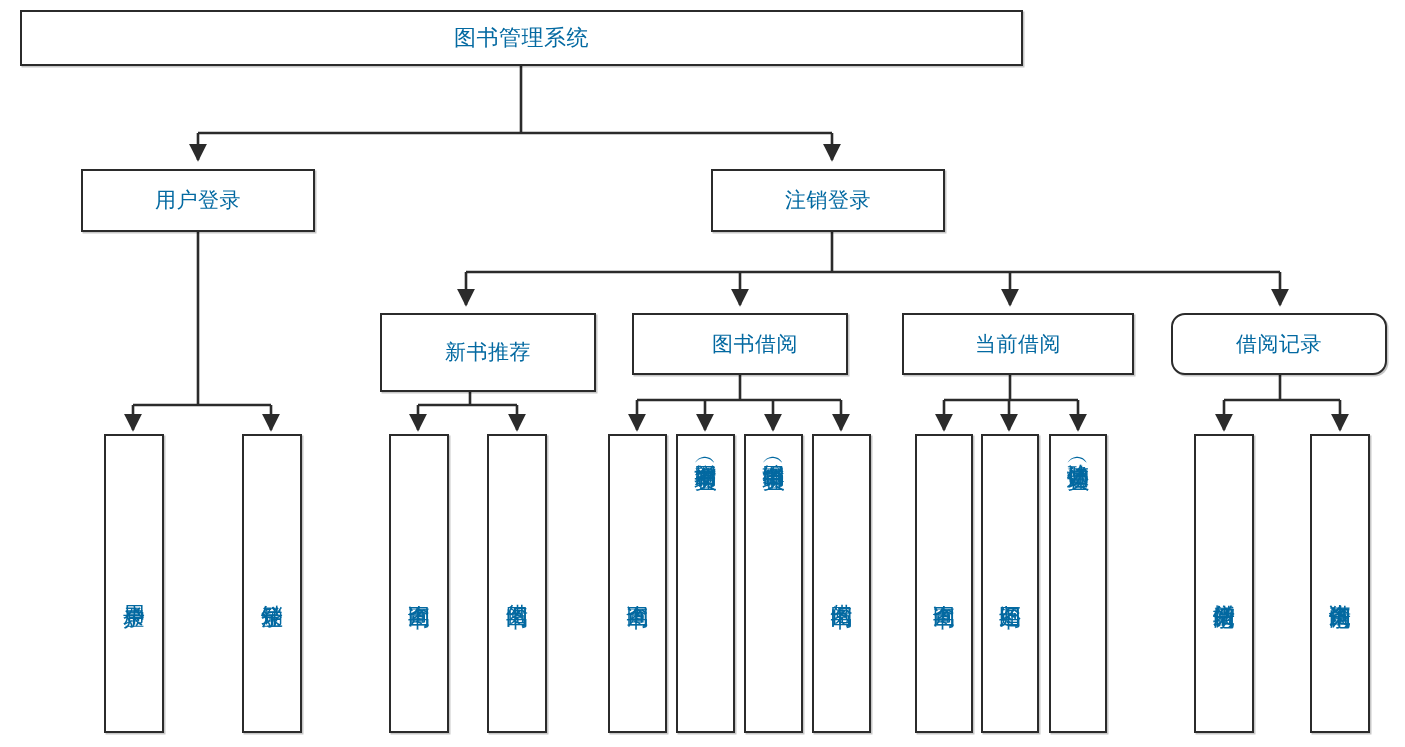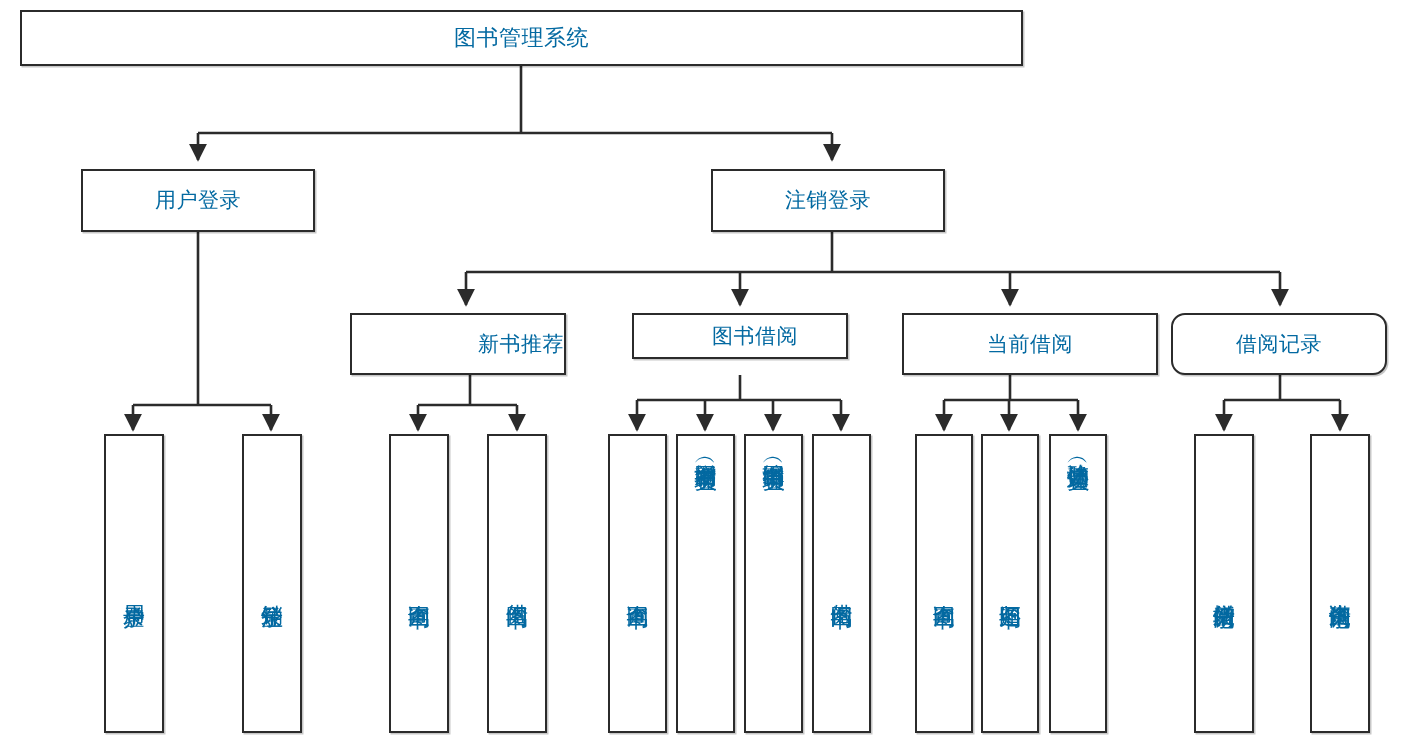--- a/index.html
+++ b/index.html
@@ -141,7 +141,7 @@
     <span class="label">注销登录</span>
   </div>
 
-  <div class="node horiz" style="left:350px; top:313px; width:216px; height:62px;justify-content:flex-end;">
+  <div class="node horiz" style="left:380px; top:313px; width:216px; height:79px;">
     <span class="label">新书推荐</span>
   </div>
   <div class="node horiz" style="left:632px; top:313px; width:216px; height:46px;padding-left:30px;">

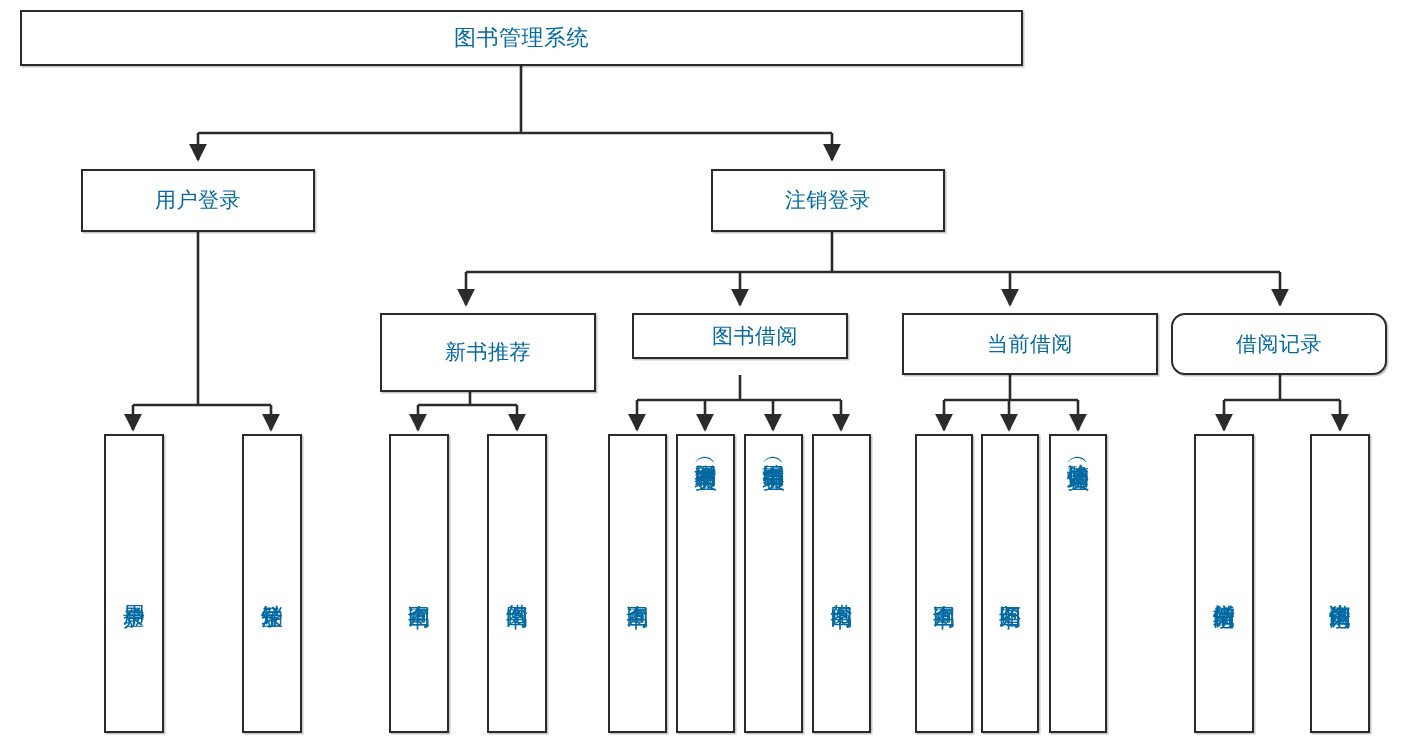--- a/index.html
+++ b/index.html
@@ -144,7 +144,7 @@
   <div class="node horiz" style="left:380px; top:313px; width:216px; height:79px;">
     <span class="label">新书推荐</span>
   </div>
-  <div class="node horiz" style="left:632px; top:313px; width:216px; height:46px;padding-left:30px;">
+  <div class="node horiz" style="left:632px; top:313px; width:216px; height:62px;padding-left:30px;">
     <span class="label">图书借阅</span>
   </div>
   <div class="node horiz" style="left:902px; top:313px; width:256px; height:62px;">

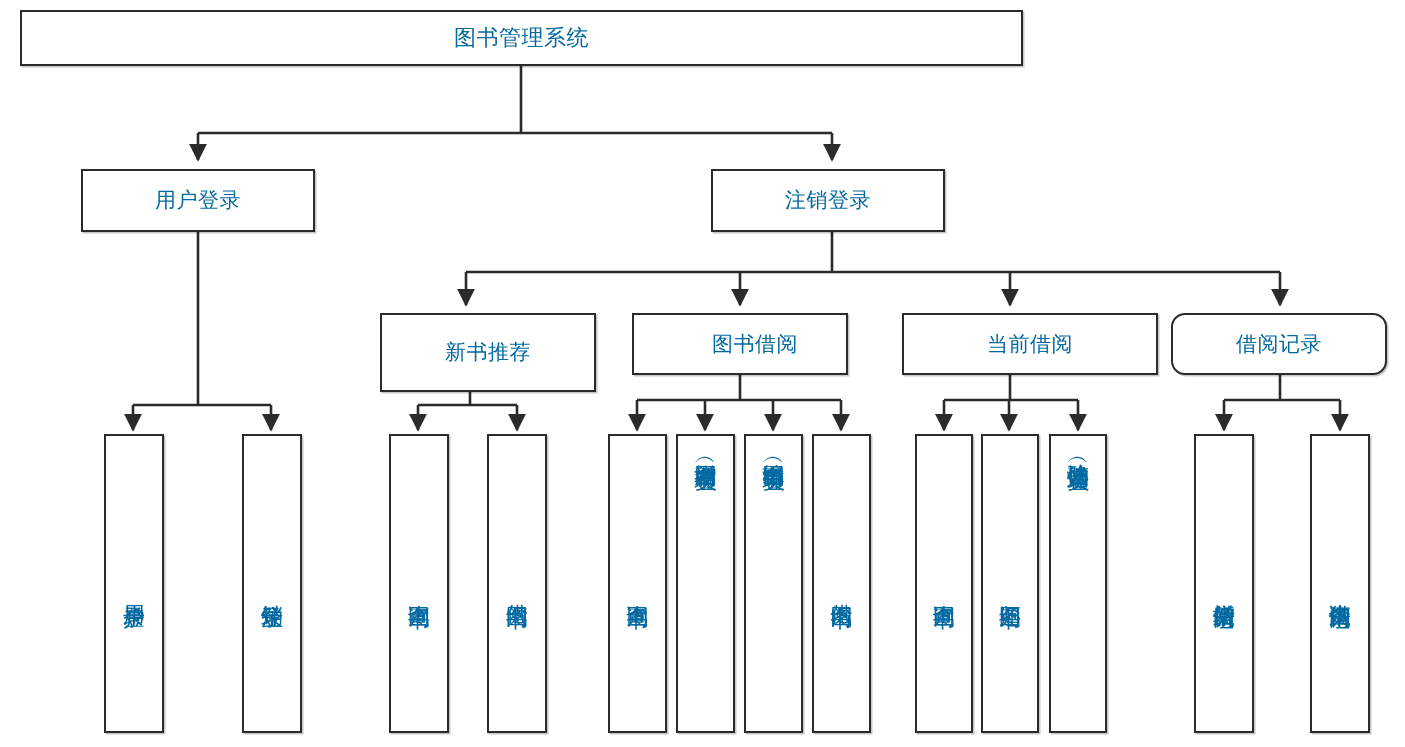--- a/index.html
+++ b/index.html
@@ -147,7 +147,7 @@
   <div class="node horiz" style="left:632px; top:313px; width:216px; height:62px;padding-left:30px;">
     <span class="label">图书借阅</span>
   </div>
-  <div class="node horiz" style="left:902px; top:313px; width:256px; height:62px;">
+  <div class="node horiz" style="left:902px; top:313px; width:232px; height:62px;">
     <span class="label">当前借阅</span>
   </div>
   <div class="node horiz" style="left:1171px; top:313px; width:216px; height:62px;border-radius:14px;">

